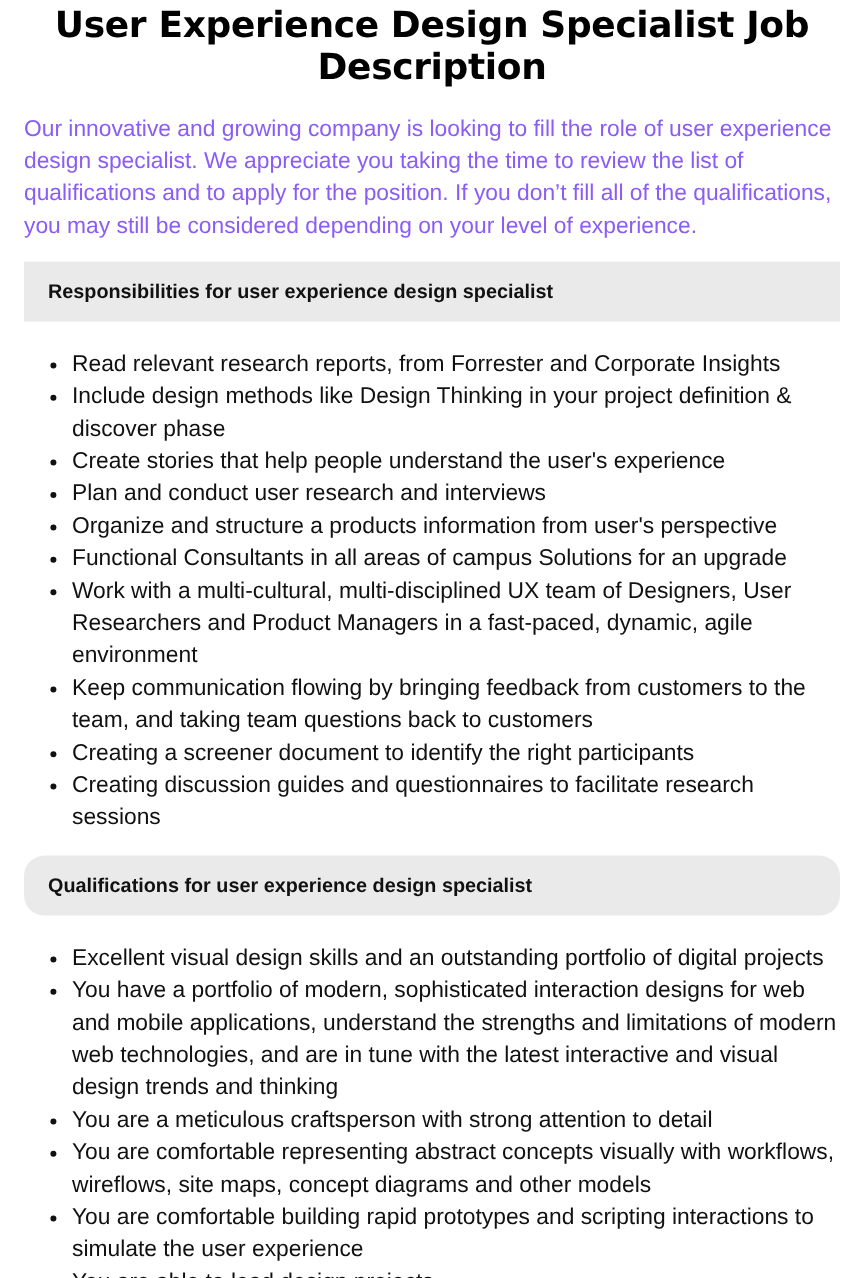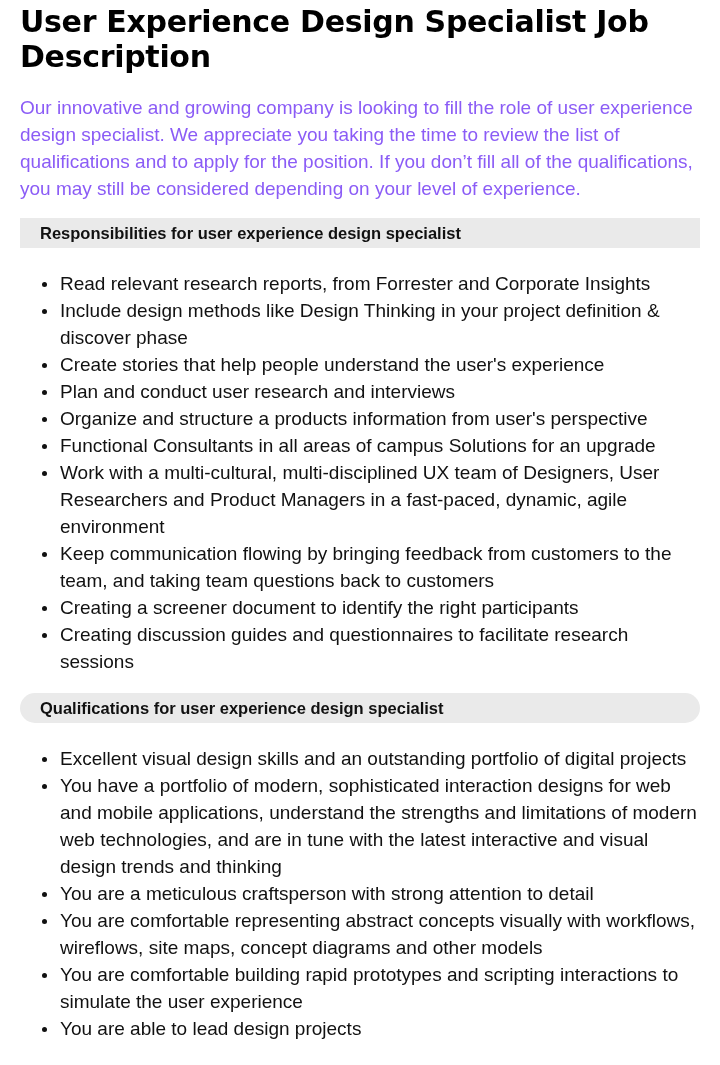--- a/index.html
+++ b/index.html
@@ -20,7 +20,7 @@
     .title {
       margin: 0;
       padding-top: 4px;
-      text-align: left;
+      text-align: center;
       font-family: "DejaVu Sans", "Liberation Sans", sans-serif;
       font-weight: bold;
       font-size: 30px;

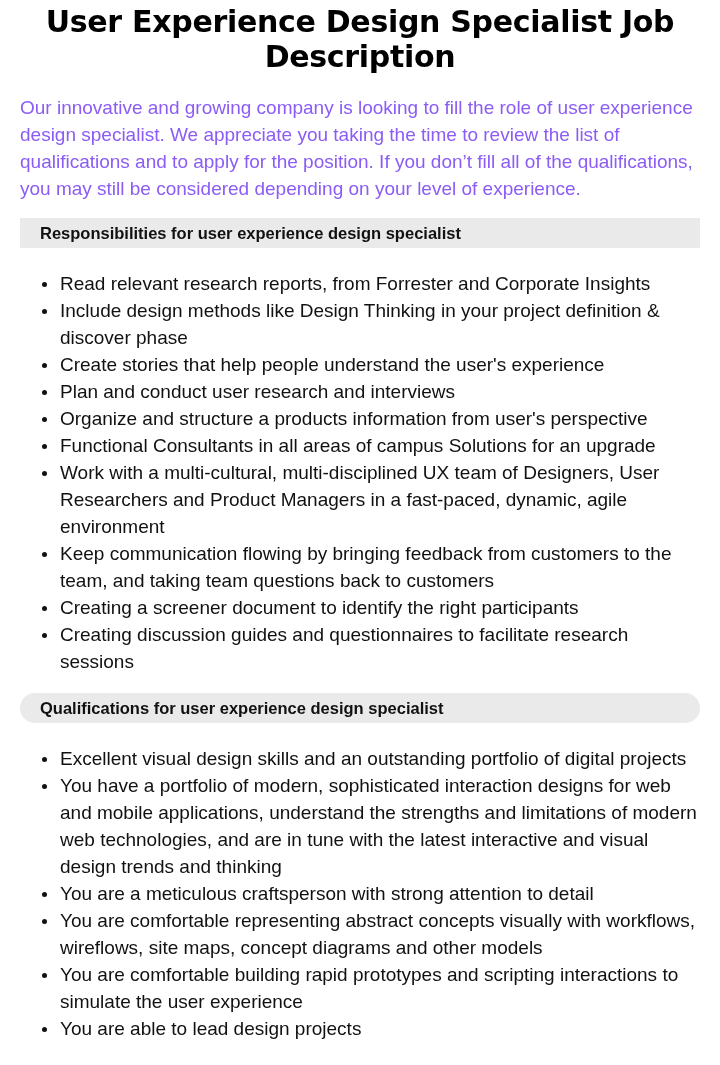--- a/index.html
+++ b/index.html
@@ -37,7 +37,7 @@
     .section-header {
       margin-top: 16px;
       background: #eaeaea;
-      height: 30px;
+      height: 50px;
       display: flex;
       align-items: center;
       padding-left: 20px;

